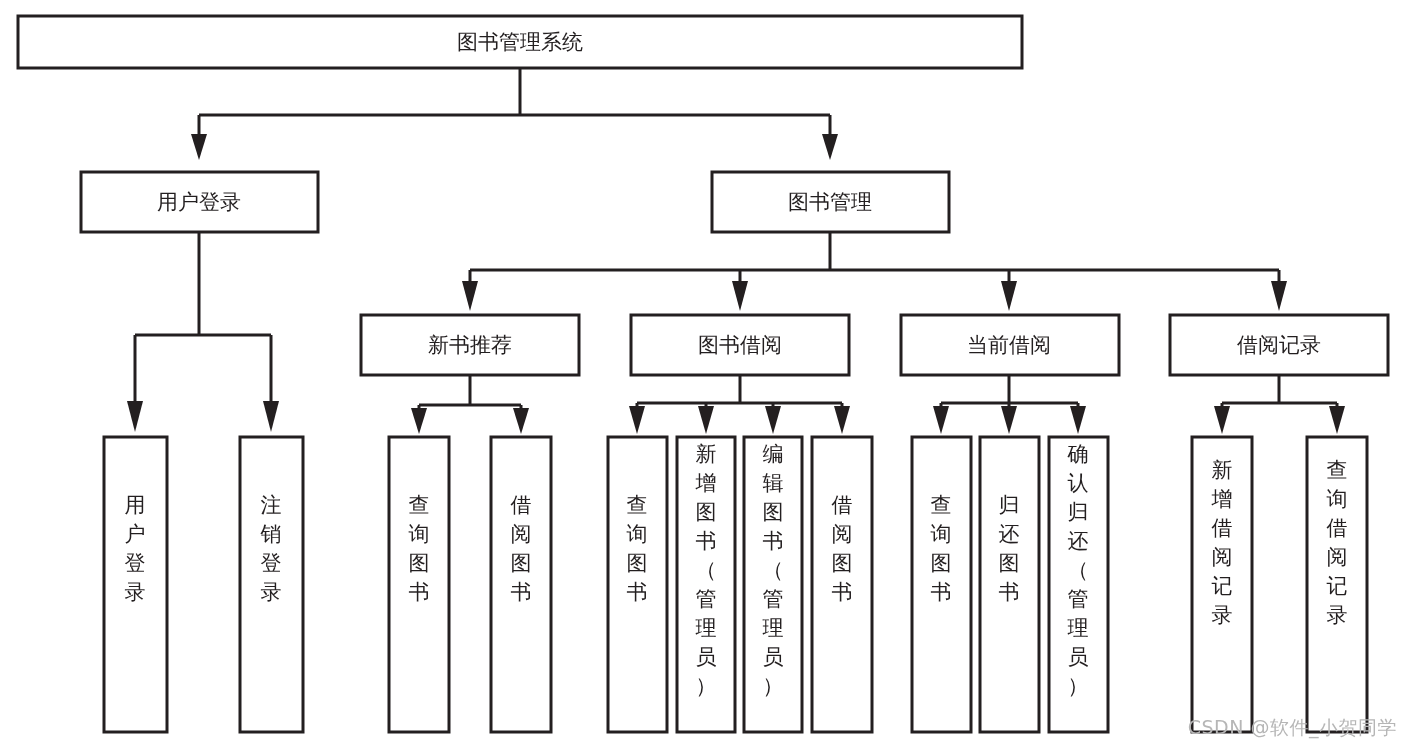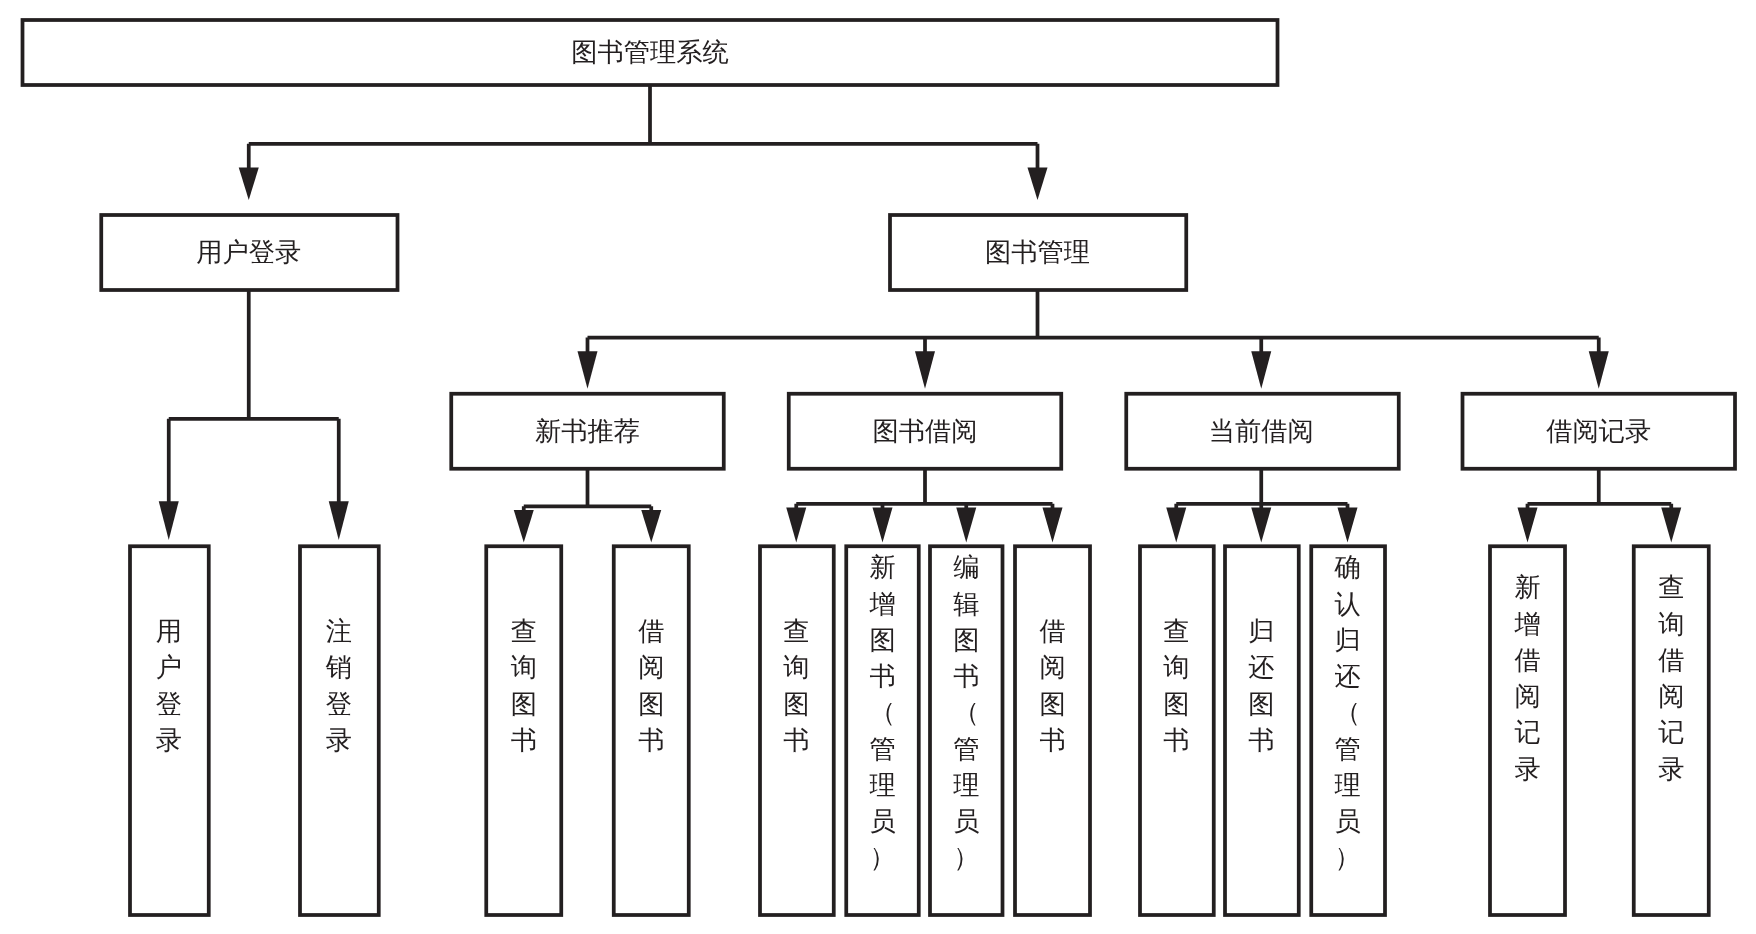--- a/index.html
+++ b/index.html
@@ -238,6 +238,7 @@
 
   </svg>
 
+  <div id="watermark">CSDN @软件_小贺同学</div>
 </div>
 
 </body></html>

